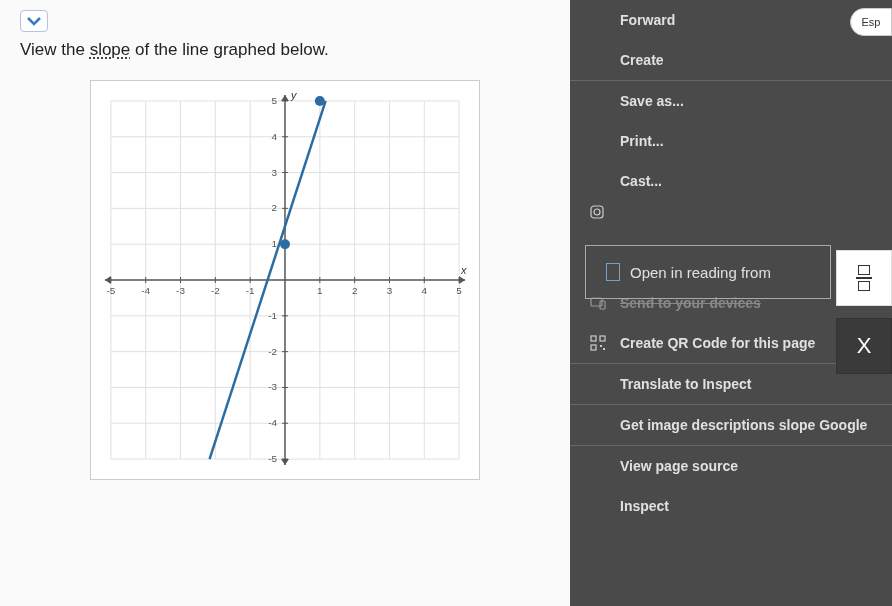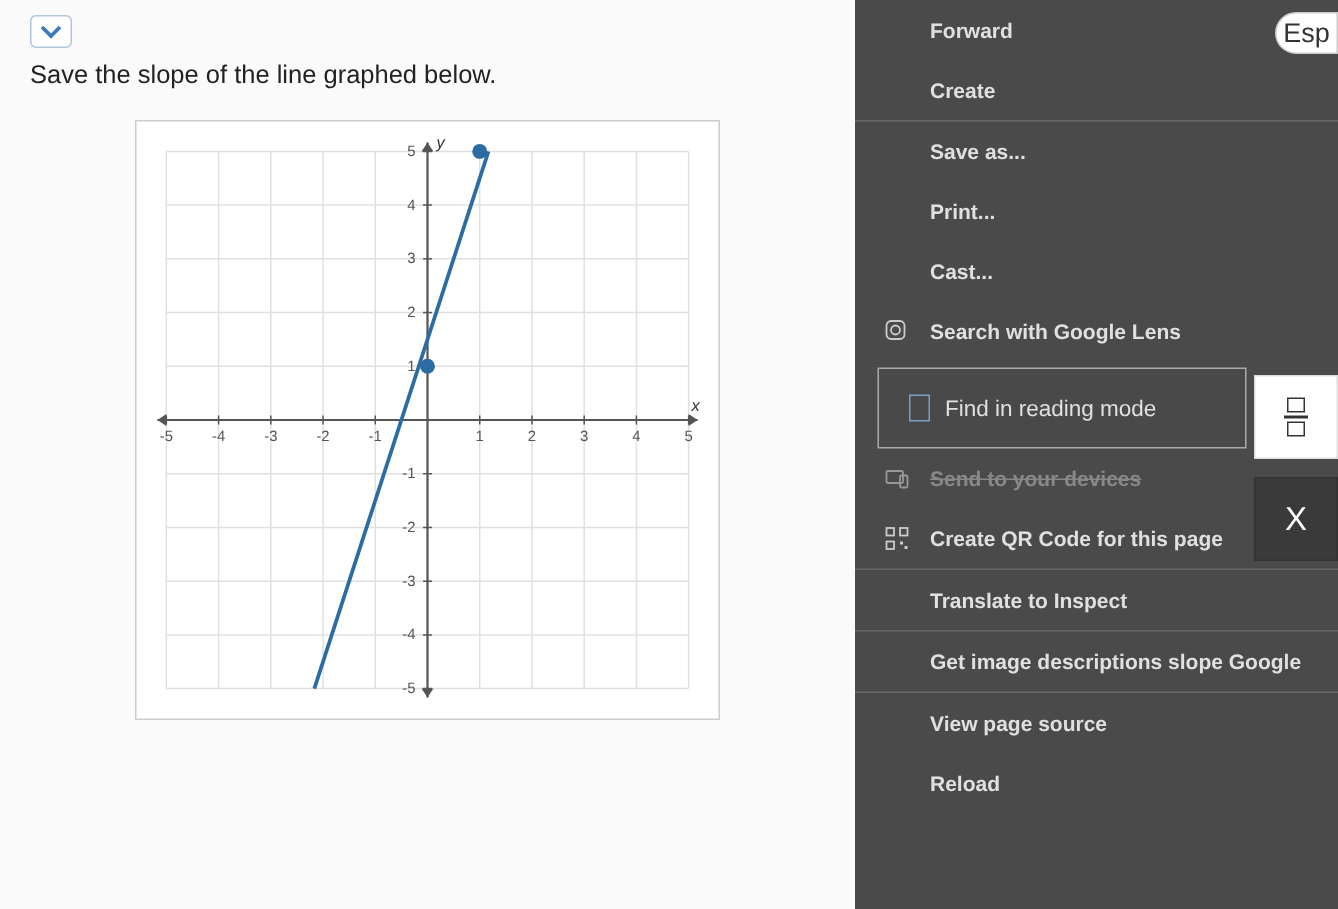--- a/index.html
+++ b/index.html
@@ -116,7 +116,7 @@
       display: flex;
       align-items: center;
       justify-content: center;
-      font-size: 18px;
+      font-size: 11px;
       color: #333;
       z-index: 5;
     }

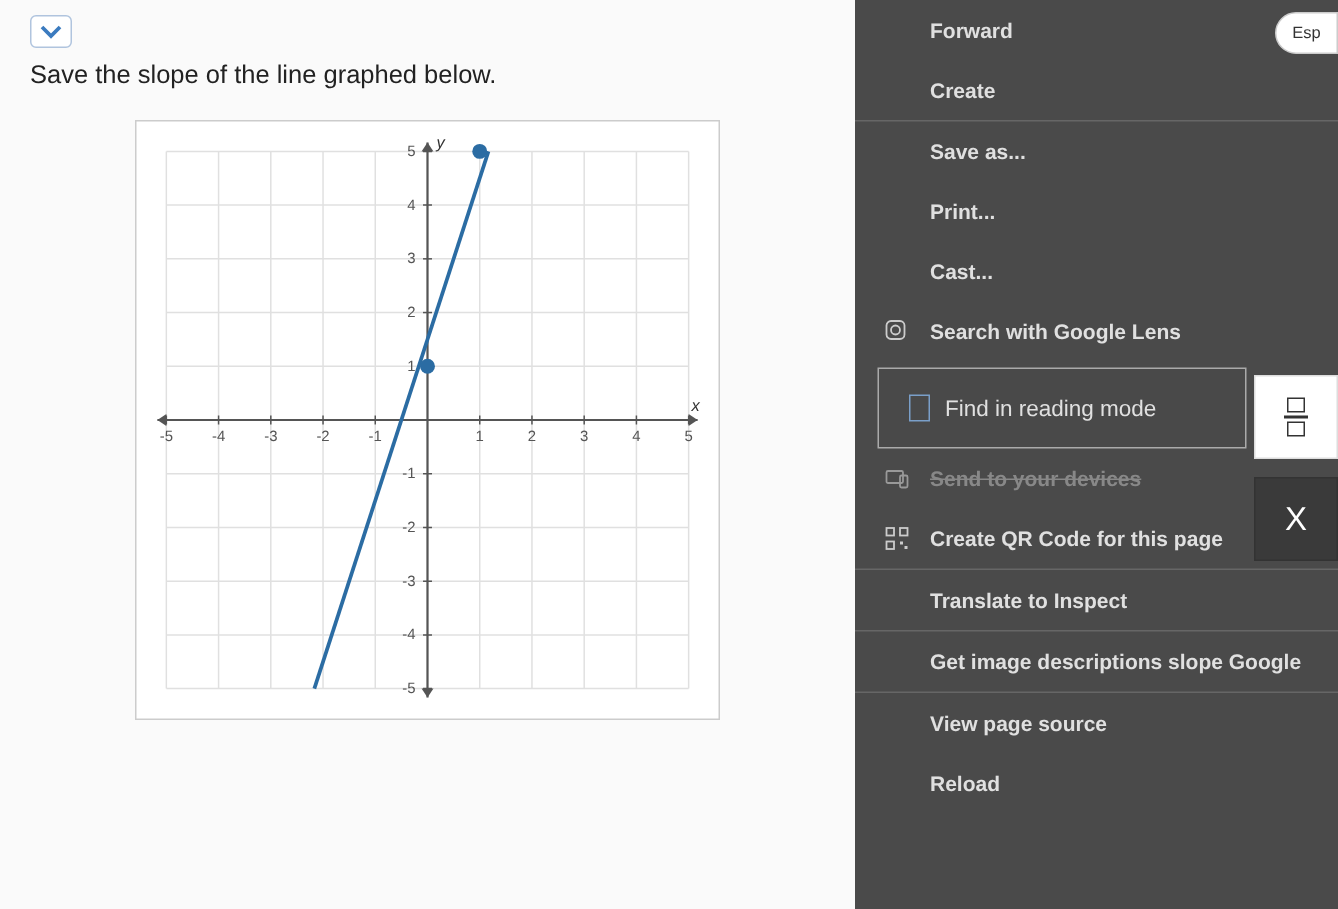--- a/index.html
+++ b/index.html
@@ -174,7 +174,7 @@
     </svg>
   </div>
   <div class="question">
-    <span>Save the </span><span class="underline">slope</span><span> of the line graphed below.</span>
+    <span>View the </span><span class="underline">slope</span><span> of the line graphed below.</span>
   </div>
 
   <div class="graph-container">

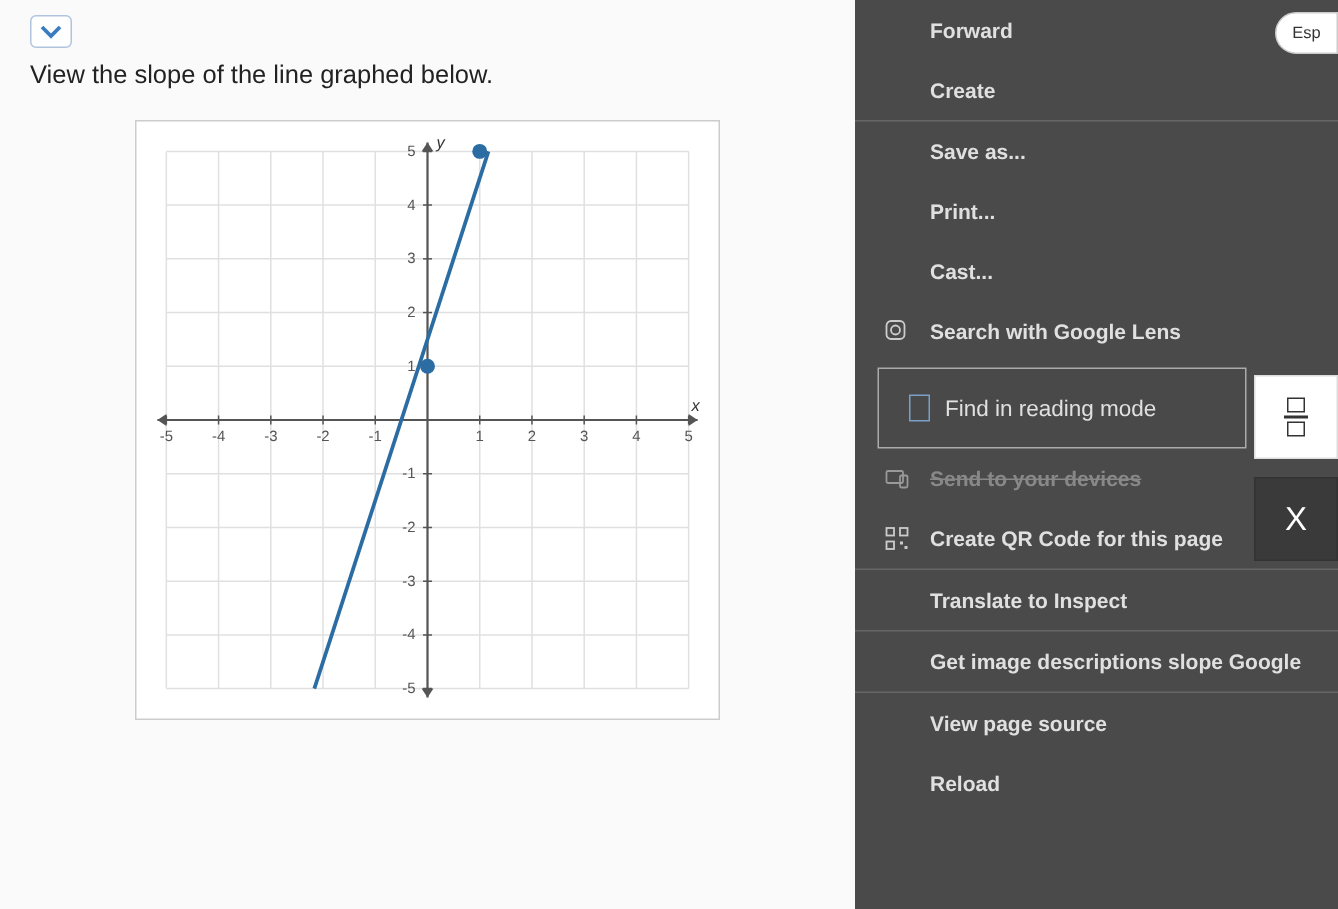--- a/index.html
+++ b/index.html
@@ -39,6 +39,7 @@
       margin: 6px 0 20px 0;
     }
     .question .underline {
+      text-decoration: underline;
       text-decoration-style: dotted;
       text-underline-offset: 3px;
       margin-top: 24px;

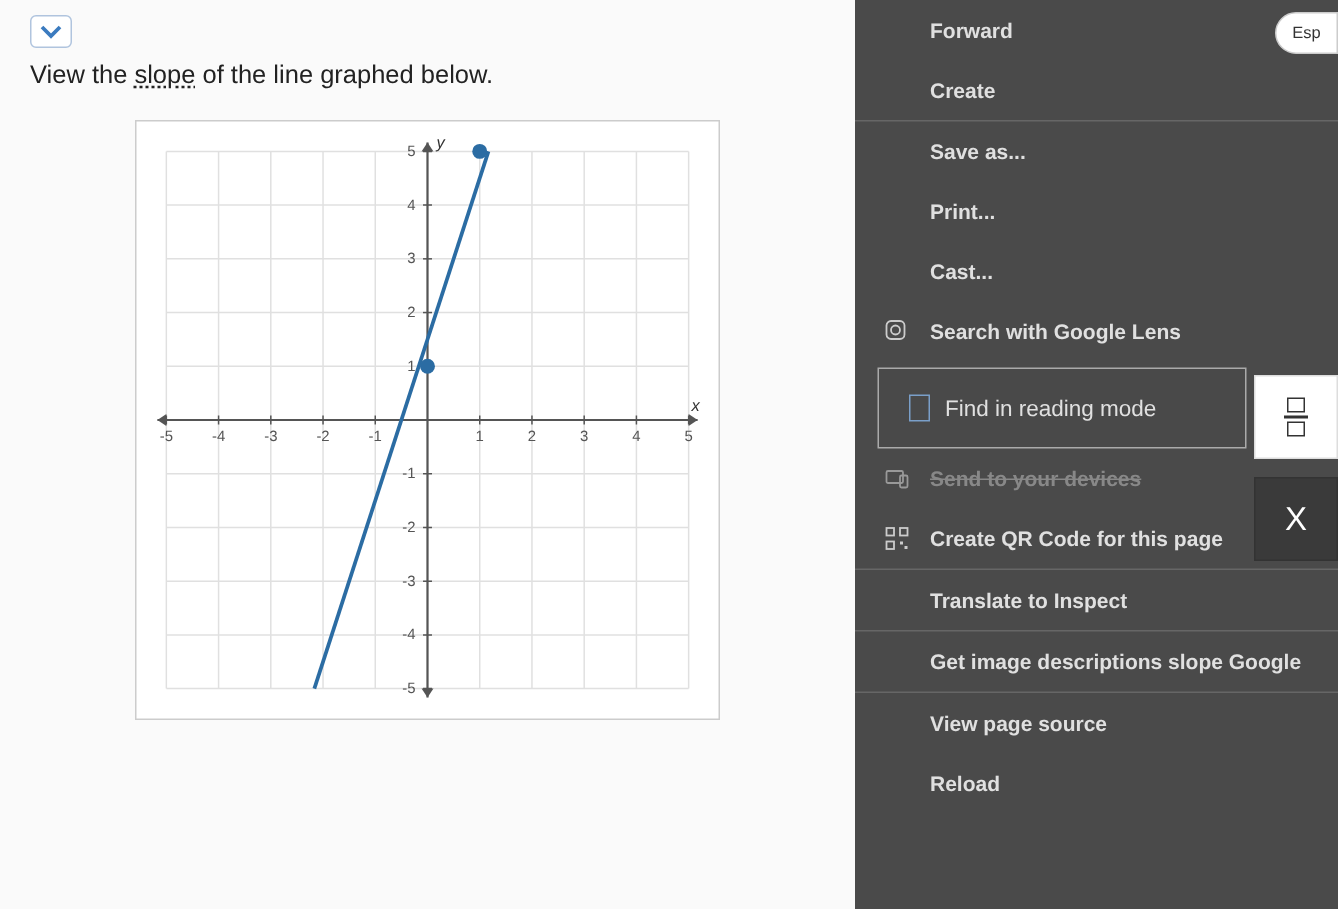--- a/index.html
+++ b/index.html
@@ -270,7 +270,6 @@
           <circle cx="7" cy="7" r="3" fill="none" stroke="#ccc" stroke-width="1.2"></circle>
         </svg>
     </span>
-    <span>Search with Google Lens</span>
   </div>
   <div style="height:58px"></div>
   <div class="menu-item">

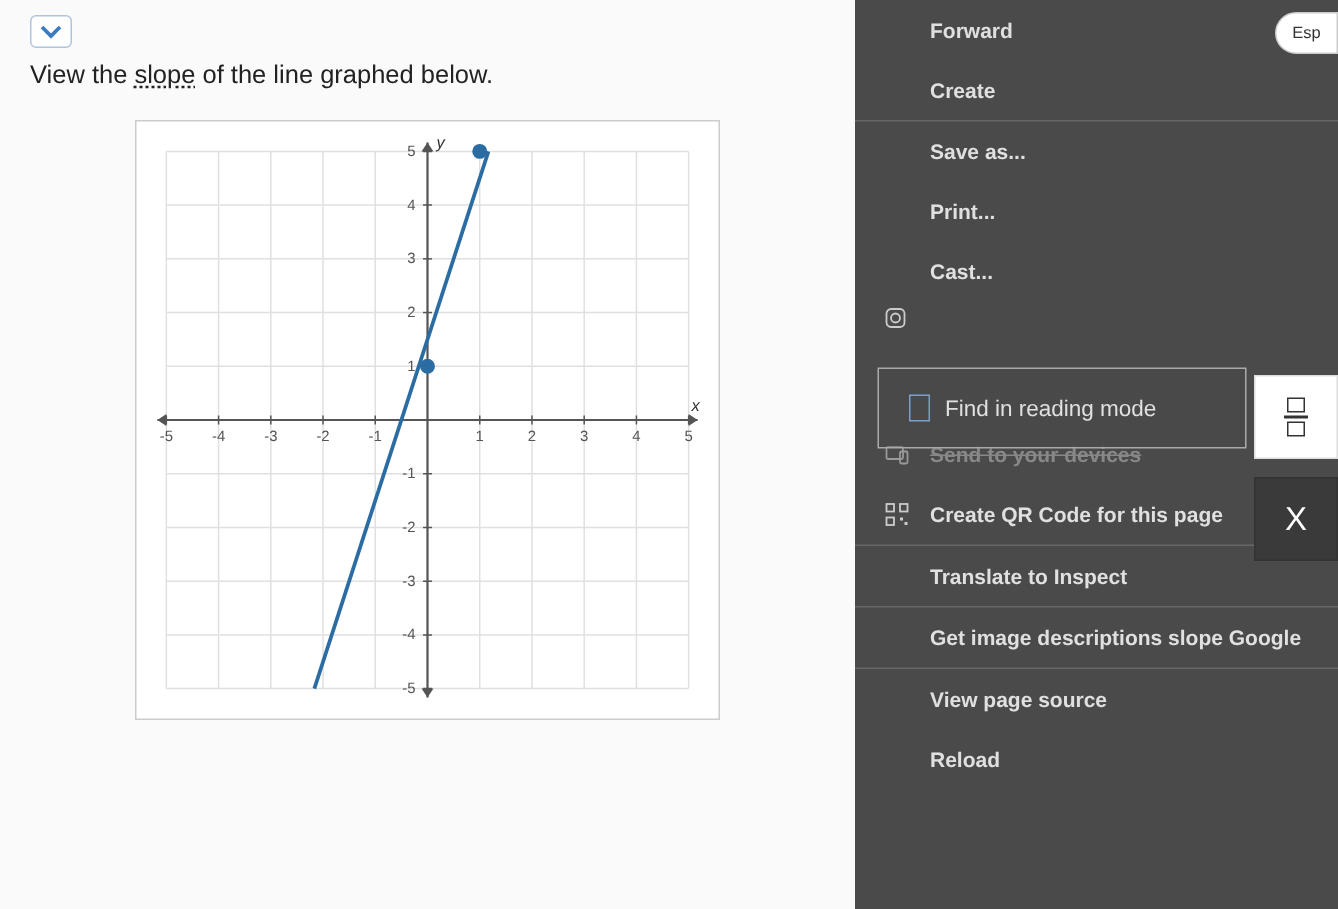--- a/index.html
+++ b/index.html
@@ -304,7 +304,7 @@
 
 <div class="reading-mode-box">
   <div class="cb"></div>
-  <span>Find in reading mode</span>
+  <span>Open in reading from</span>
 </div>
 
 <div class="esp-pill">

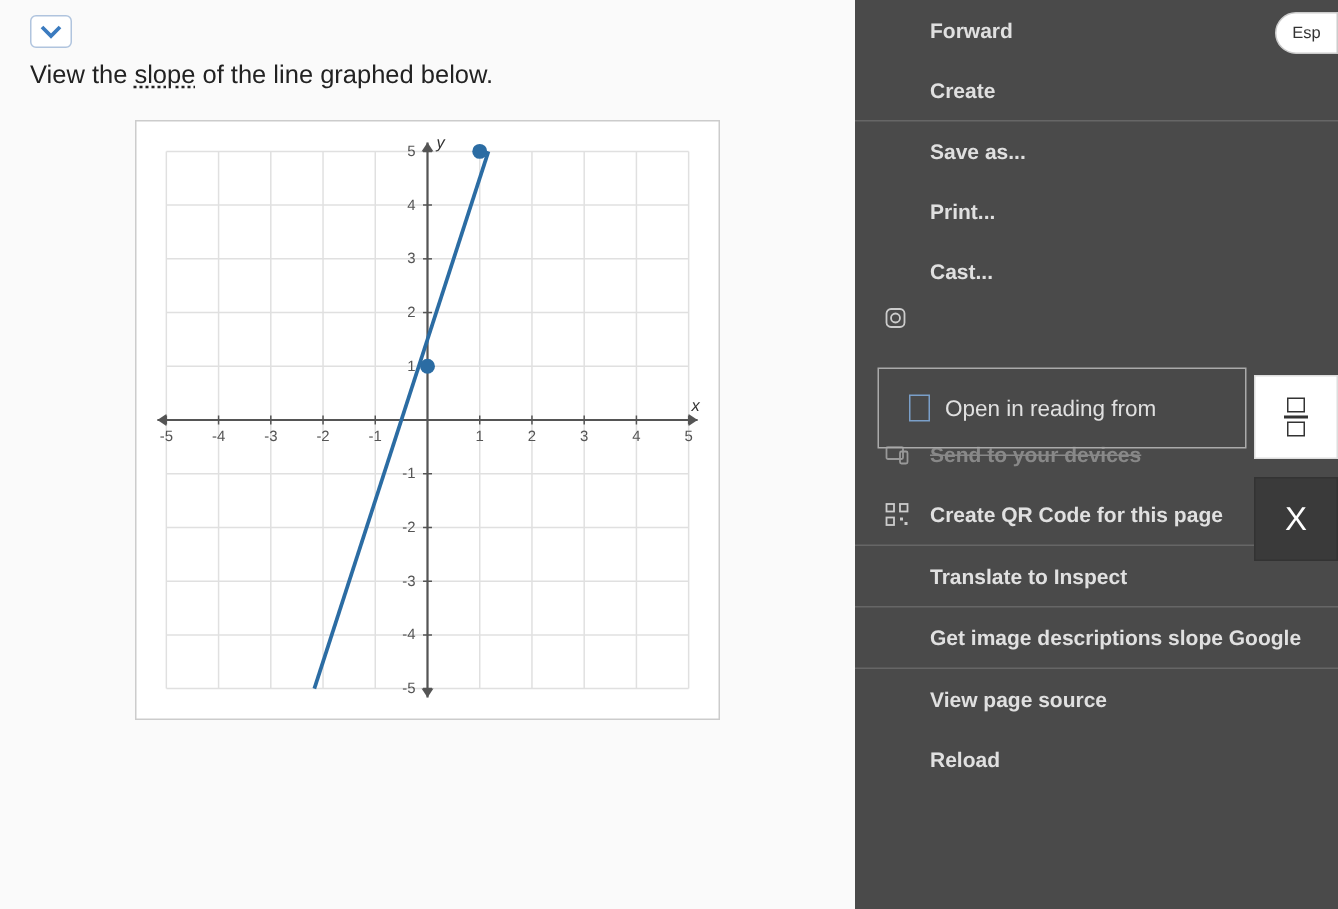--- a/index.html
+++ b/index.html
@@ -299,7 +299,7 @@
   <div class="menu-item"><span>Get image descriptions slope Google</span></div>
   <div class="menu-divider"></div>
   <div class="menu-item"><span>View page source</span></div>
-  <div class="menu-item"><span>Reload</span></div>
+  <div class="menu-item"><span>Inspect</span></div>
 </div>
 
 <div class="reading-mode-box">

